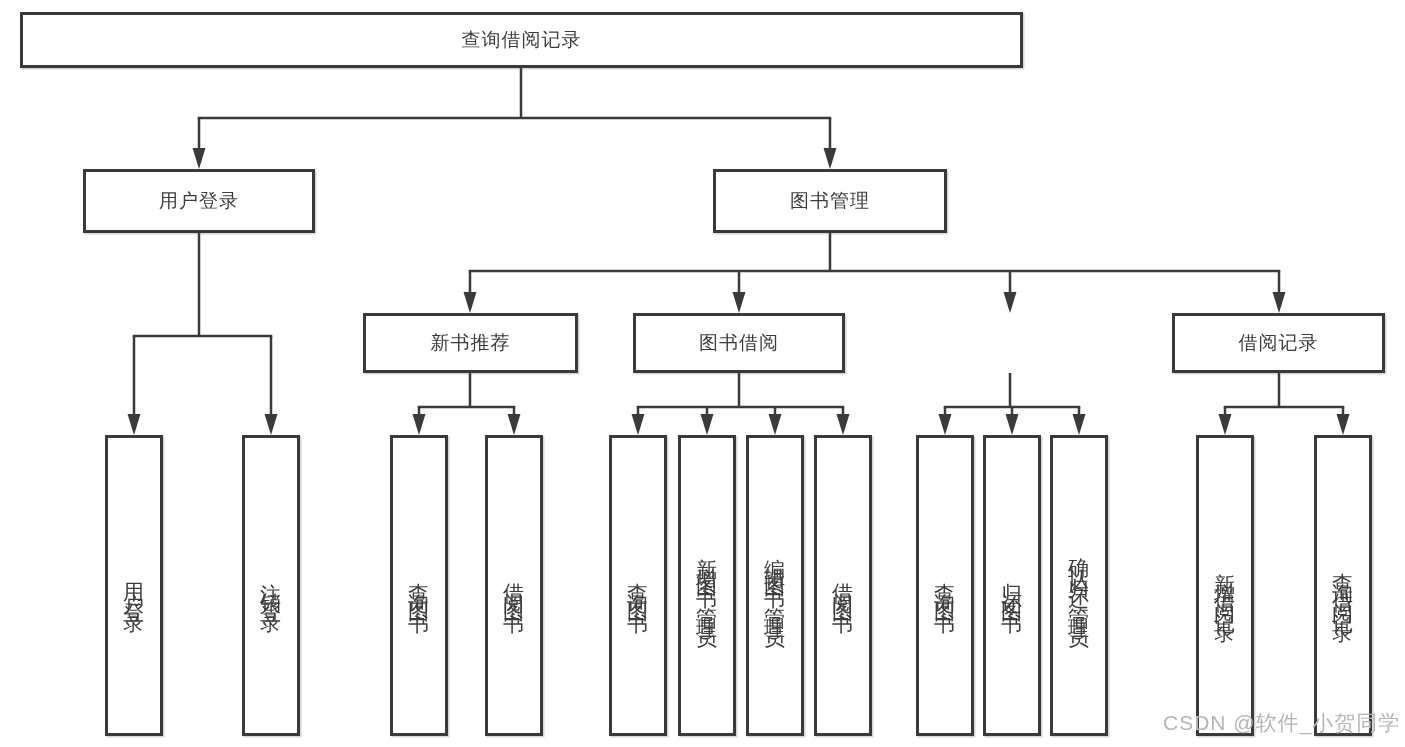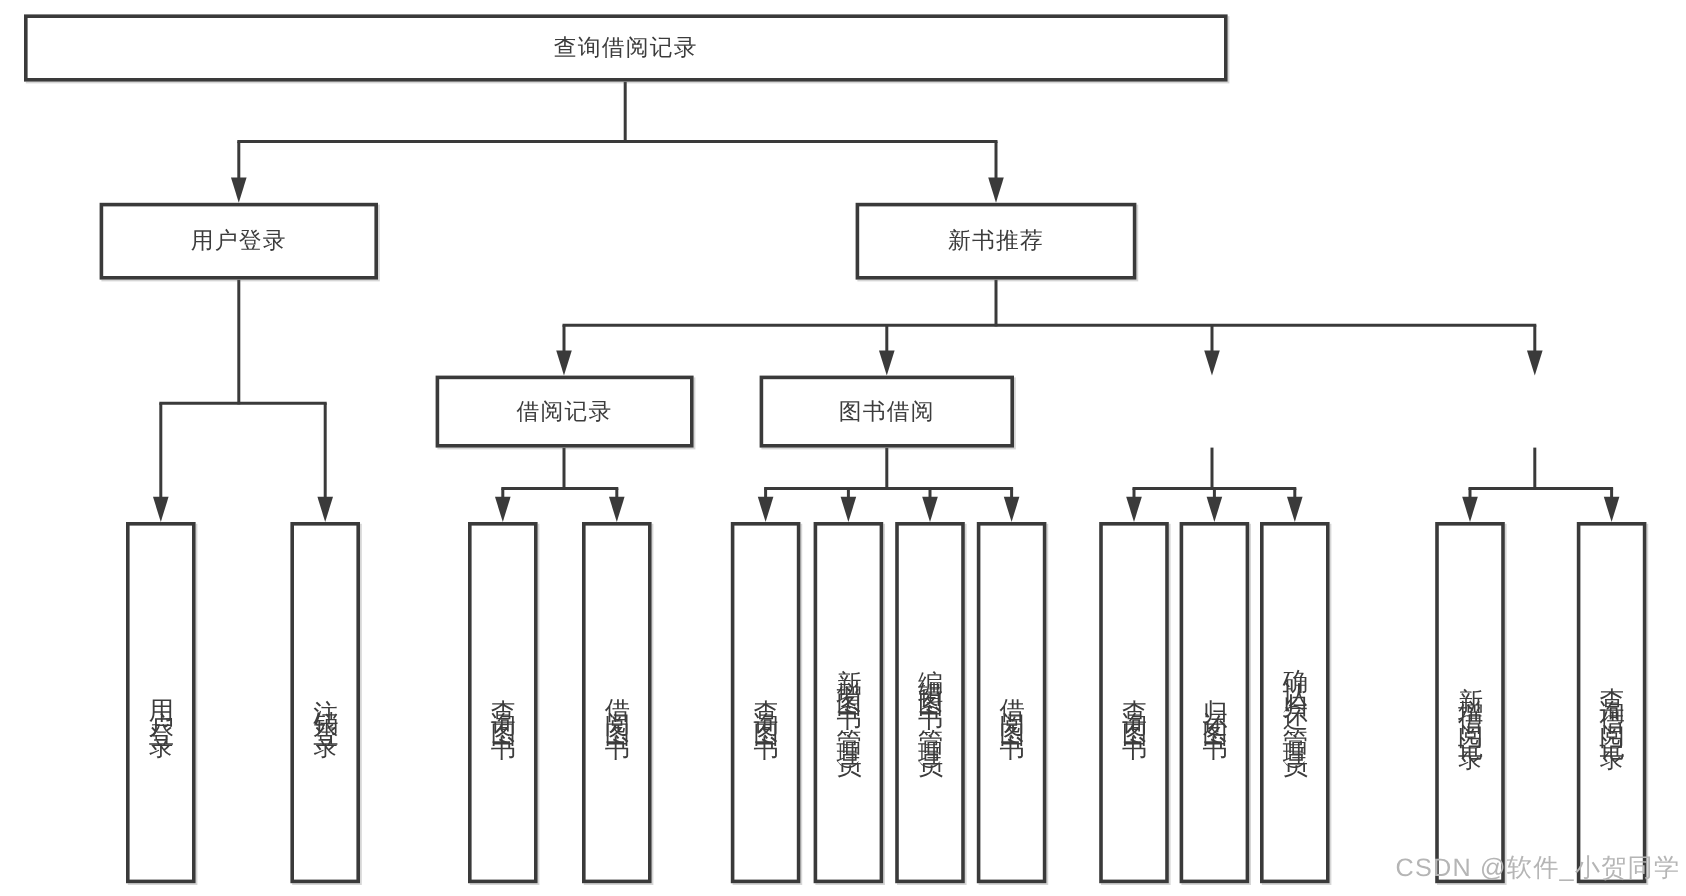--- a/index.html
+++ b/index.html
@@ -132,7 +132,7 @@
     <span>用户登录</span>
   </div>
   <div class="box hbox" id="n-l2b">
-    <span>新书推荐</span>
+    <span>图书管理</span>
   </div>
 
   <div class="box hbox" id="n-l3a">

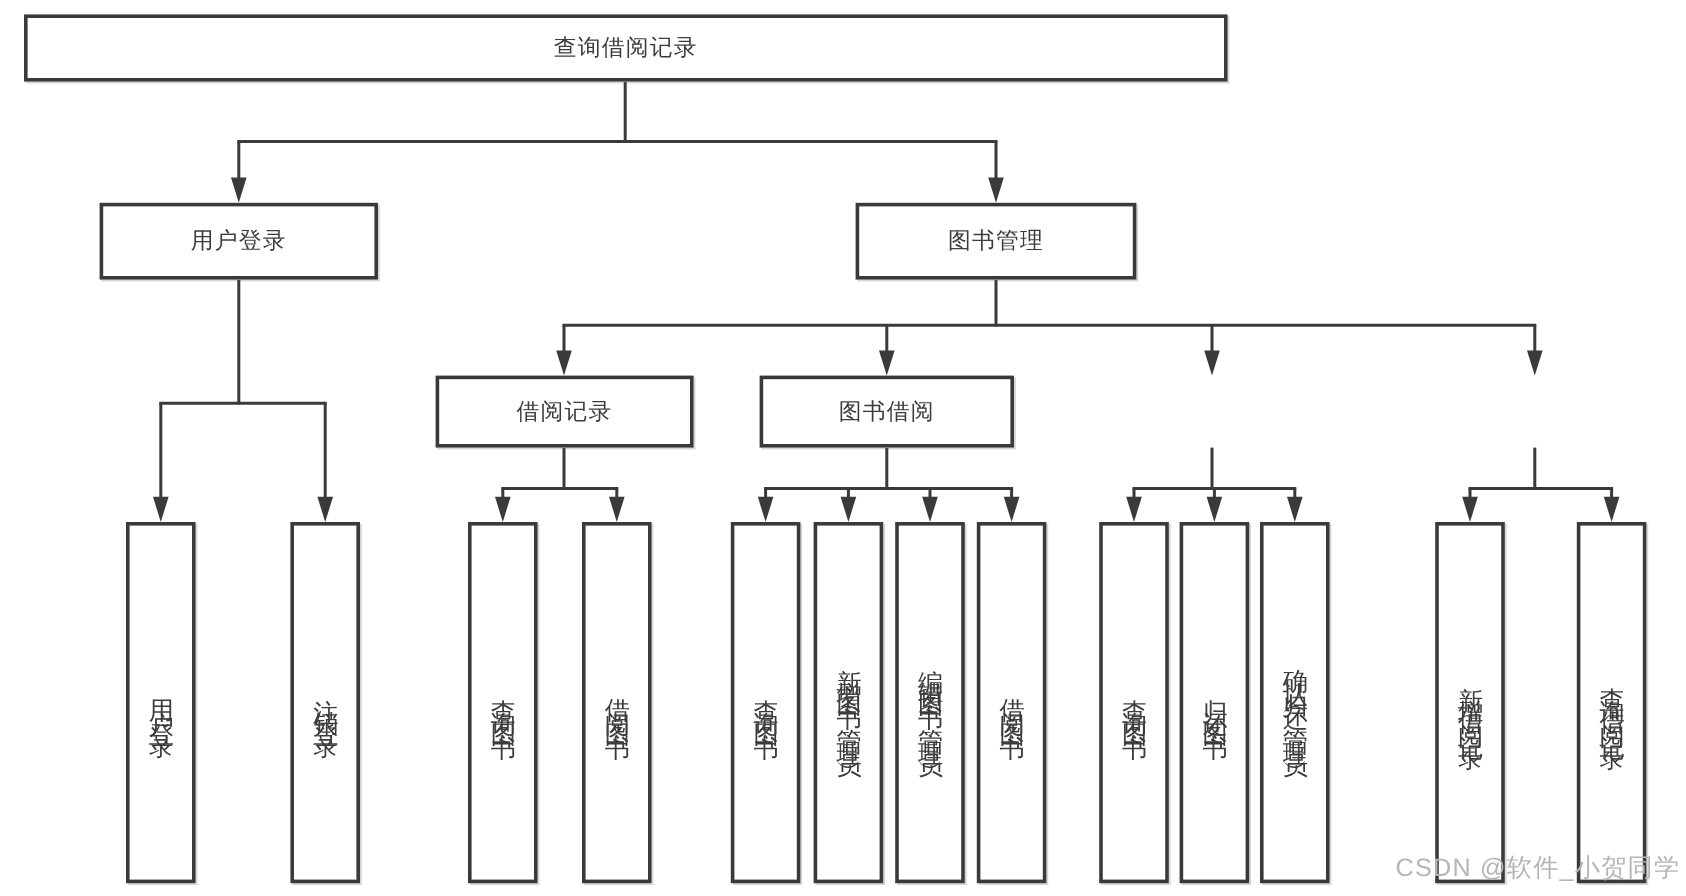--- a/index.html
+++ b/index.html
@@ -136,7 +136,7 @@
   </div>
 
   <div class="box hbox" id="n-l3a">
-    <span>借阅记录</span>
+    <span>新书推荐</span>
   </div>
   <div class="box hbox" id="n-l3b">
     <span>图书借阅</span>

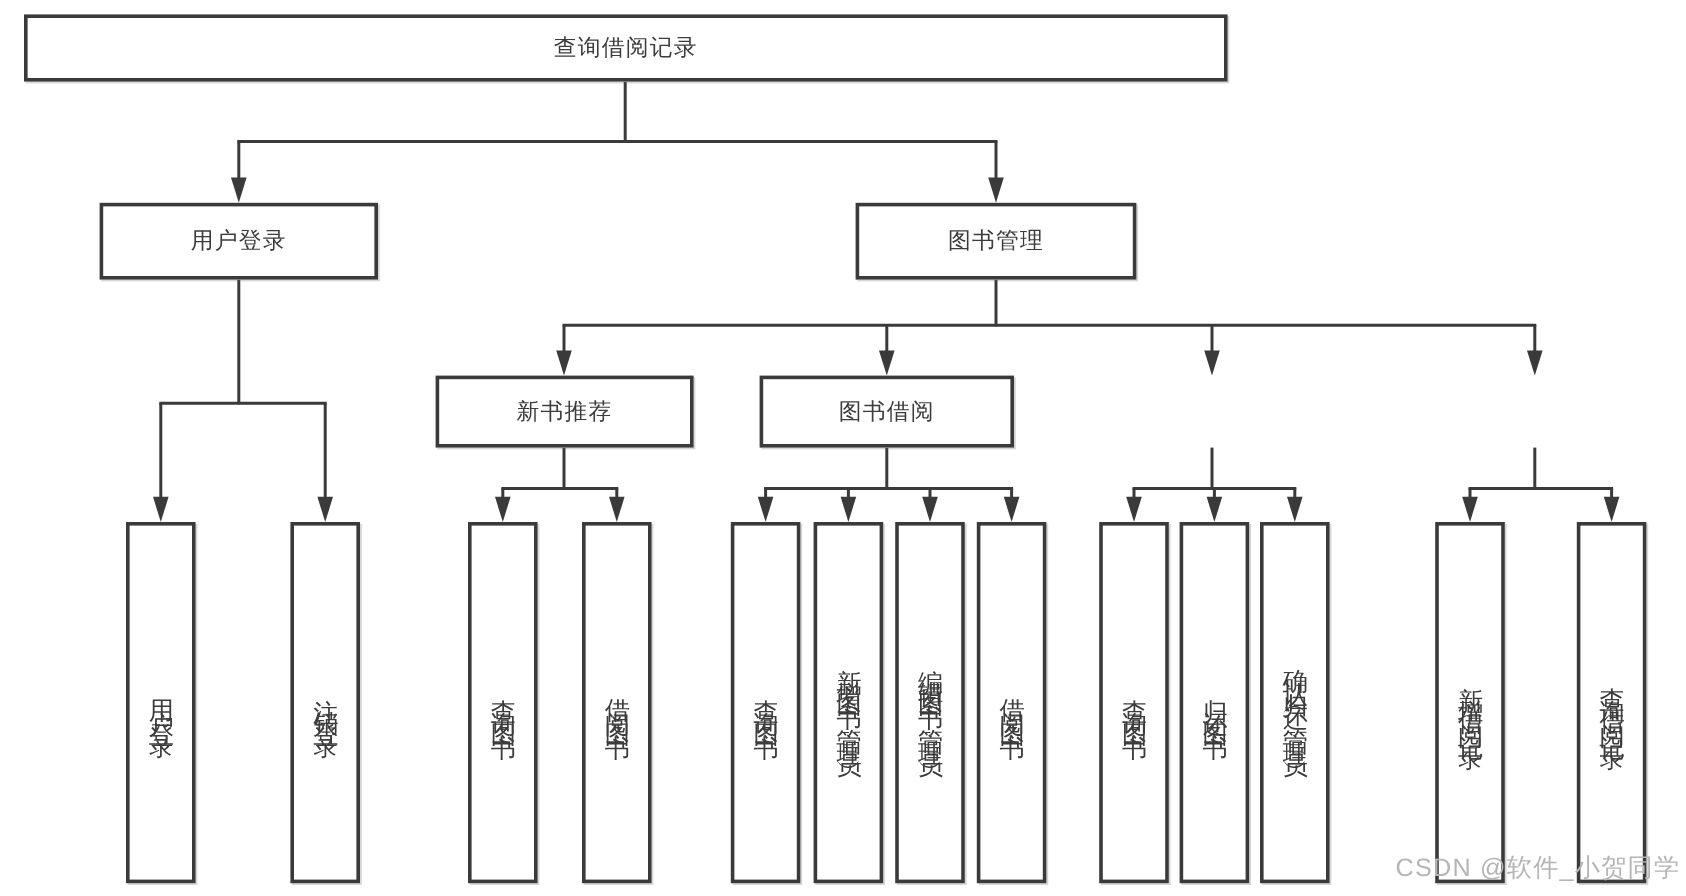--- a/index.html
+++ b/index.html
@@ -141,6 +141,9 @@
   <div class="box hbox" id="n-l3b">
     <span>图书借阅</span>
   </div>
+  <div class="box hbox" id="n-l3d">
+    <span>借阅记录</span>
+  </div>
 
   <div class="box leaf" id="n-leaf0">
     <span>用户登录</span>

